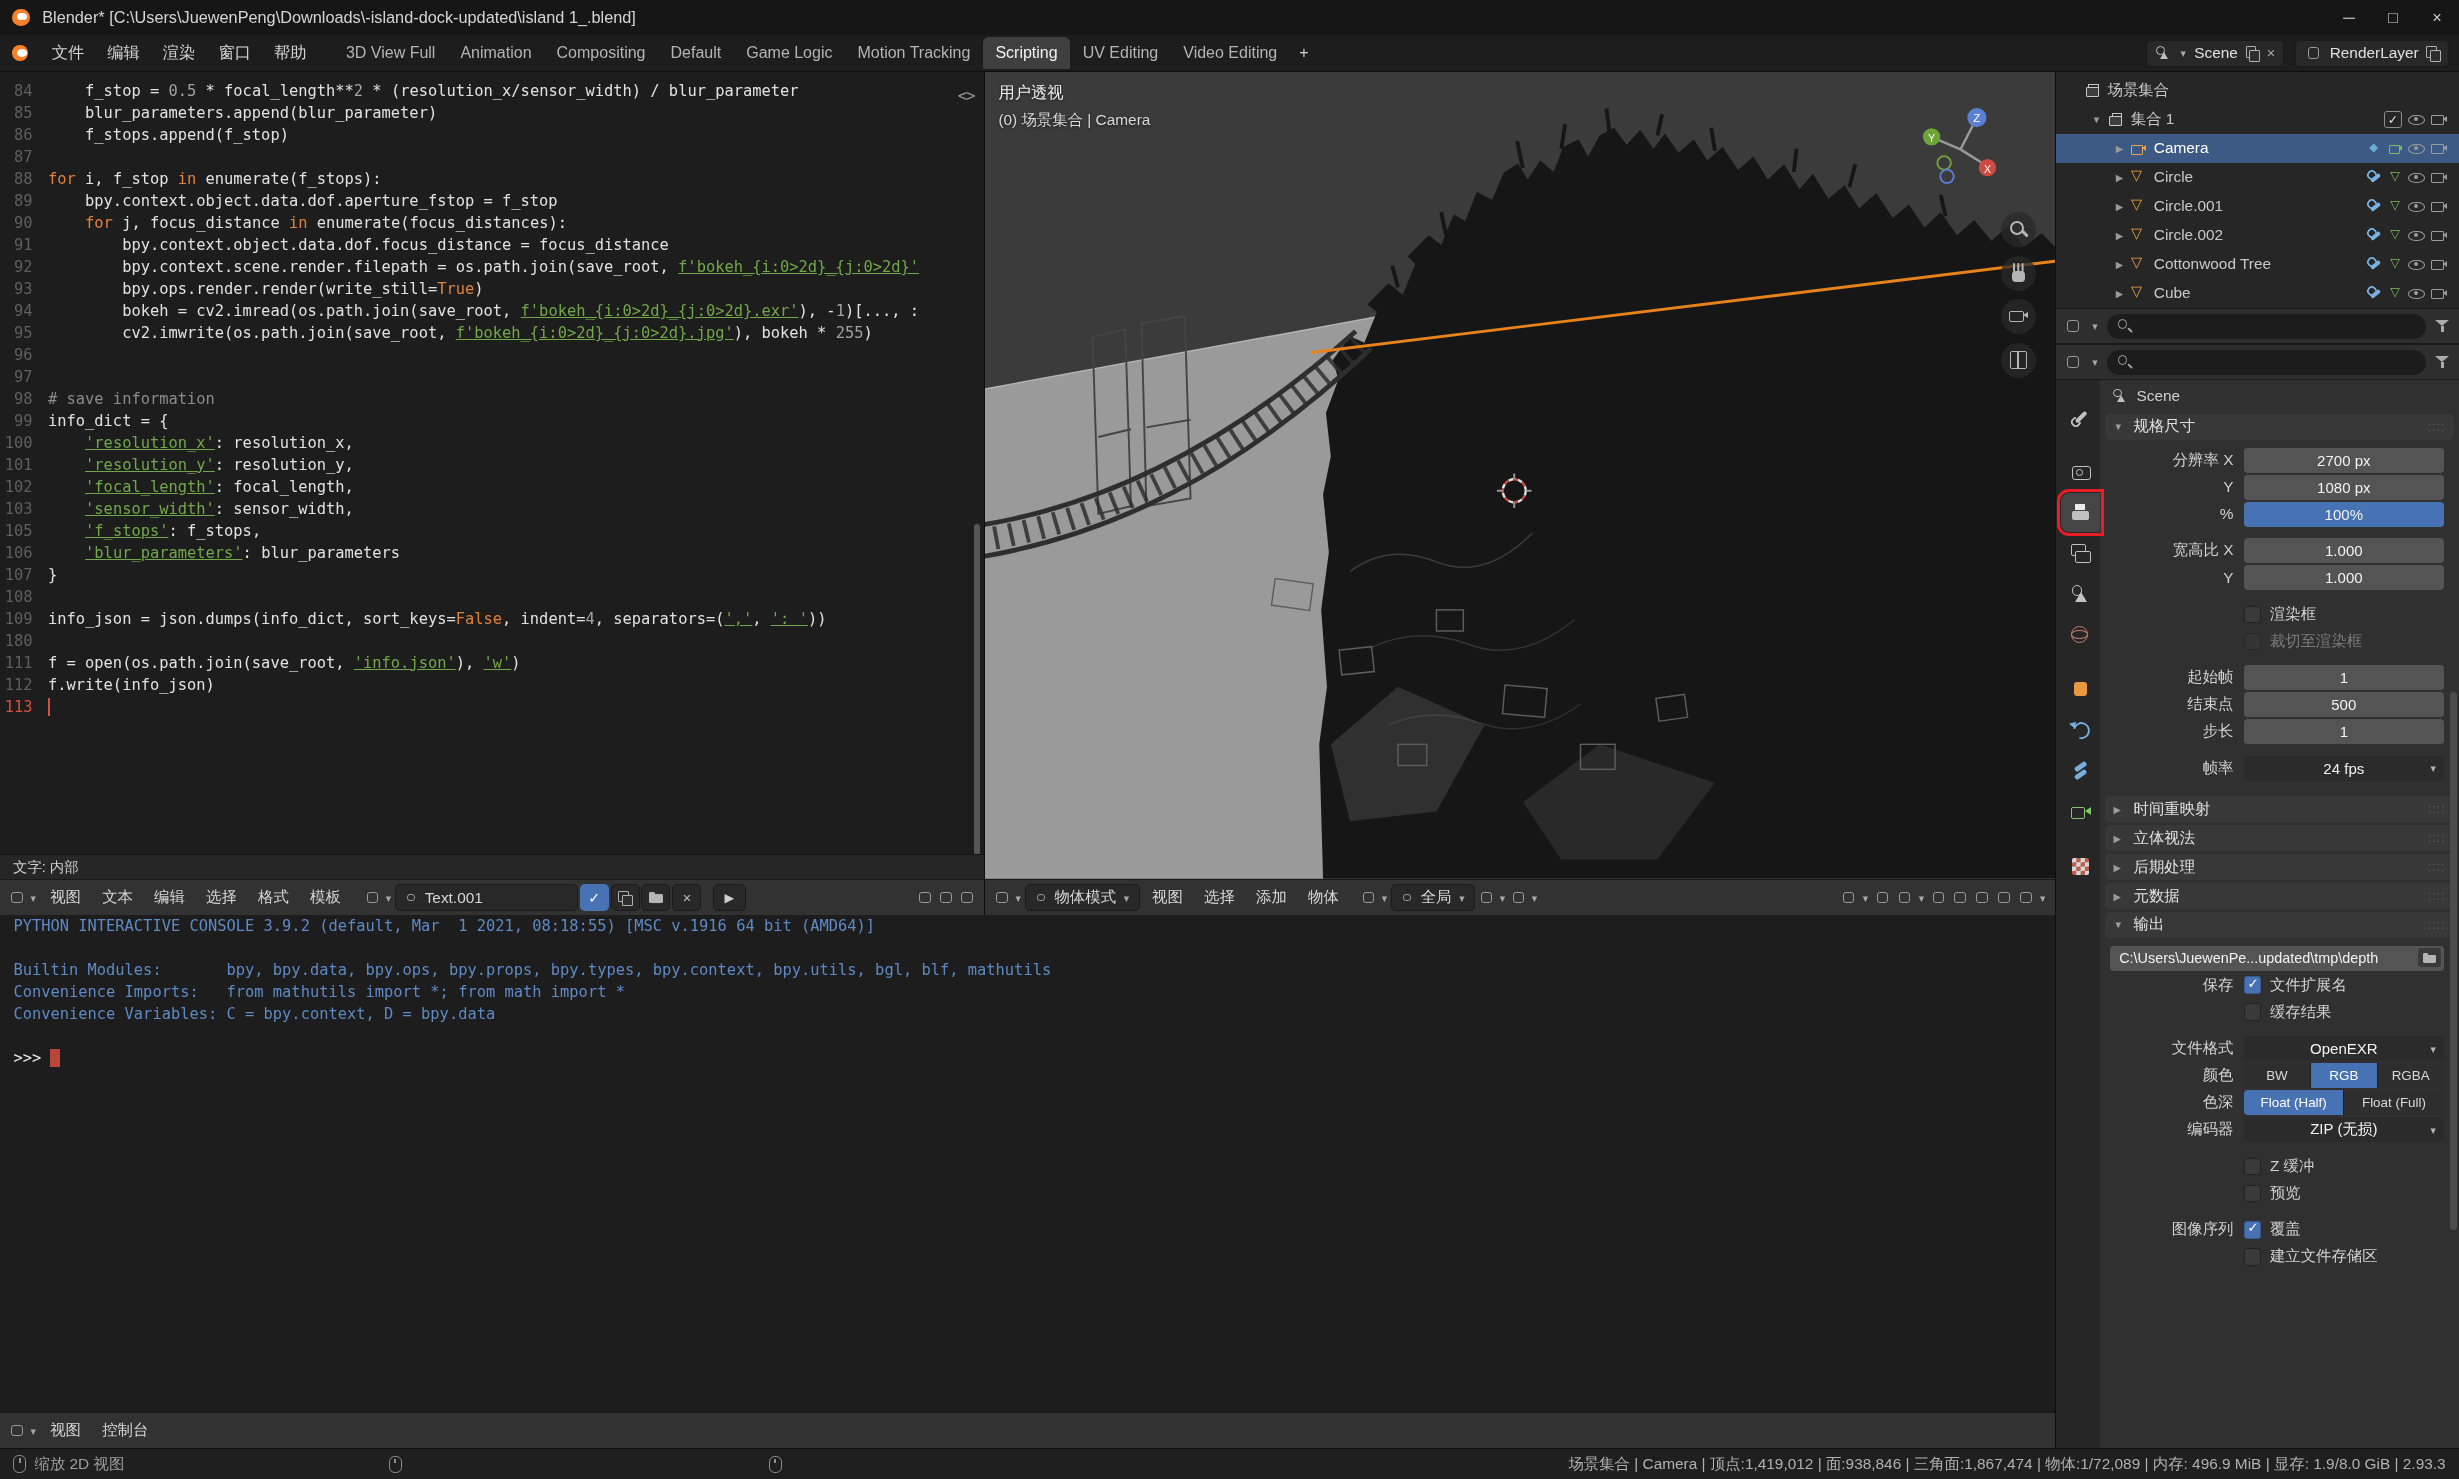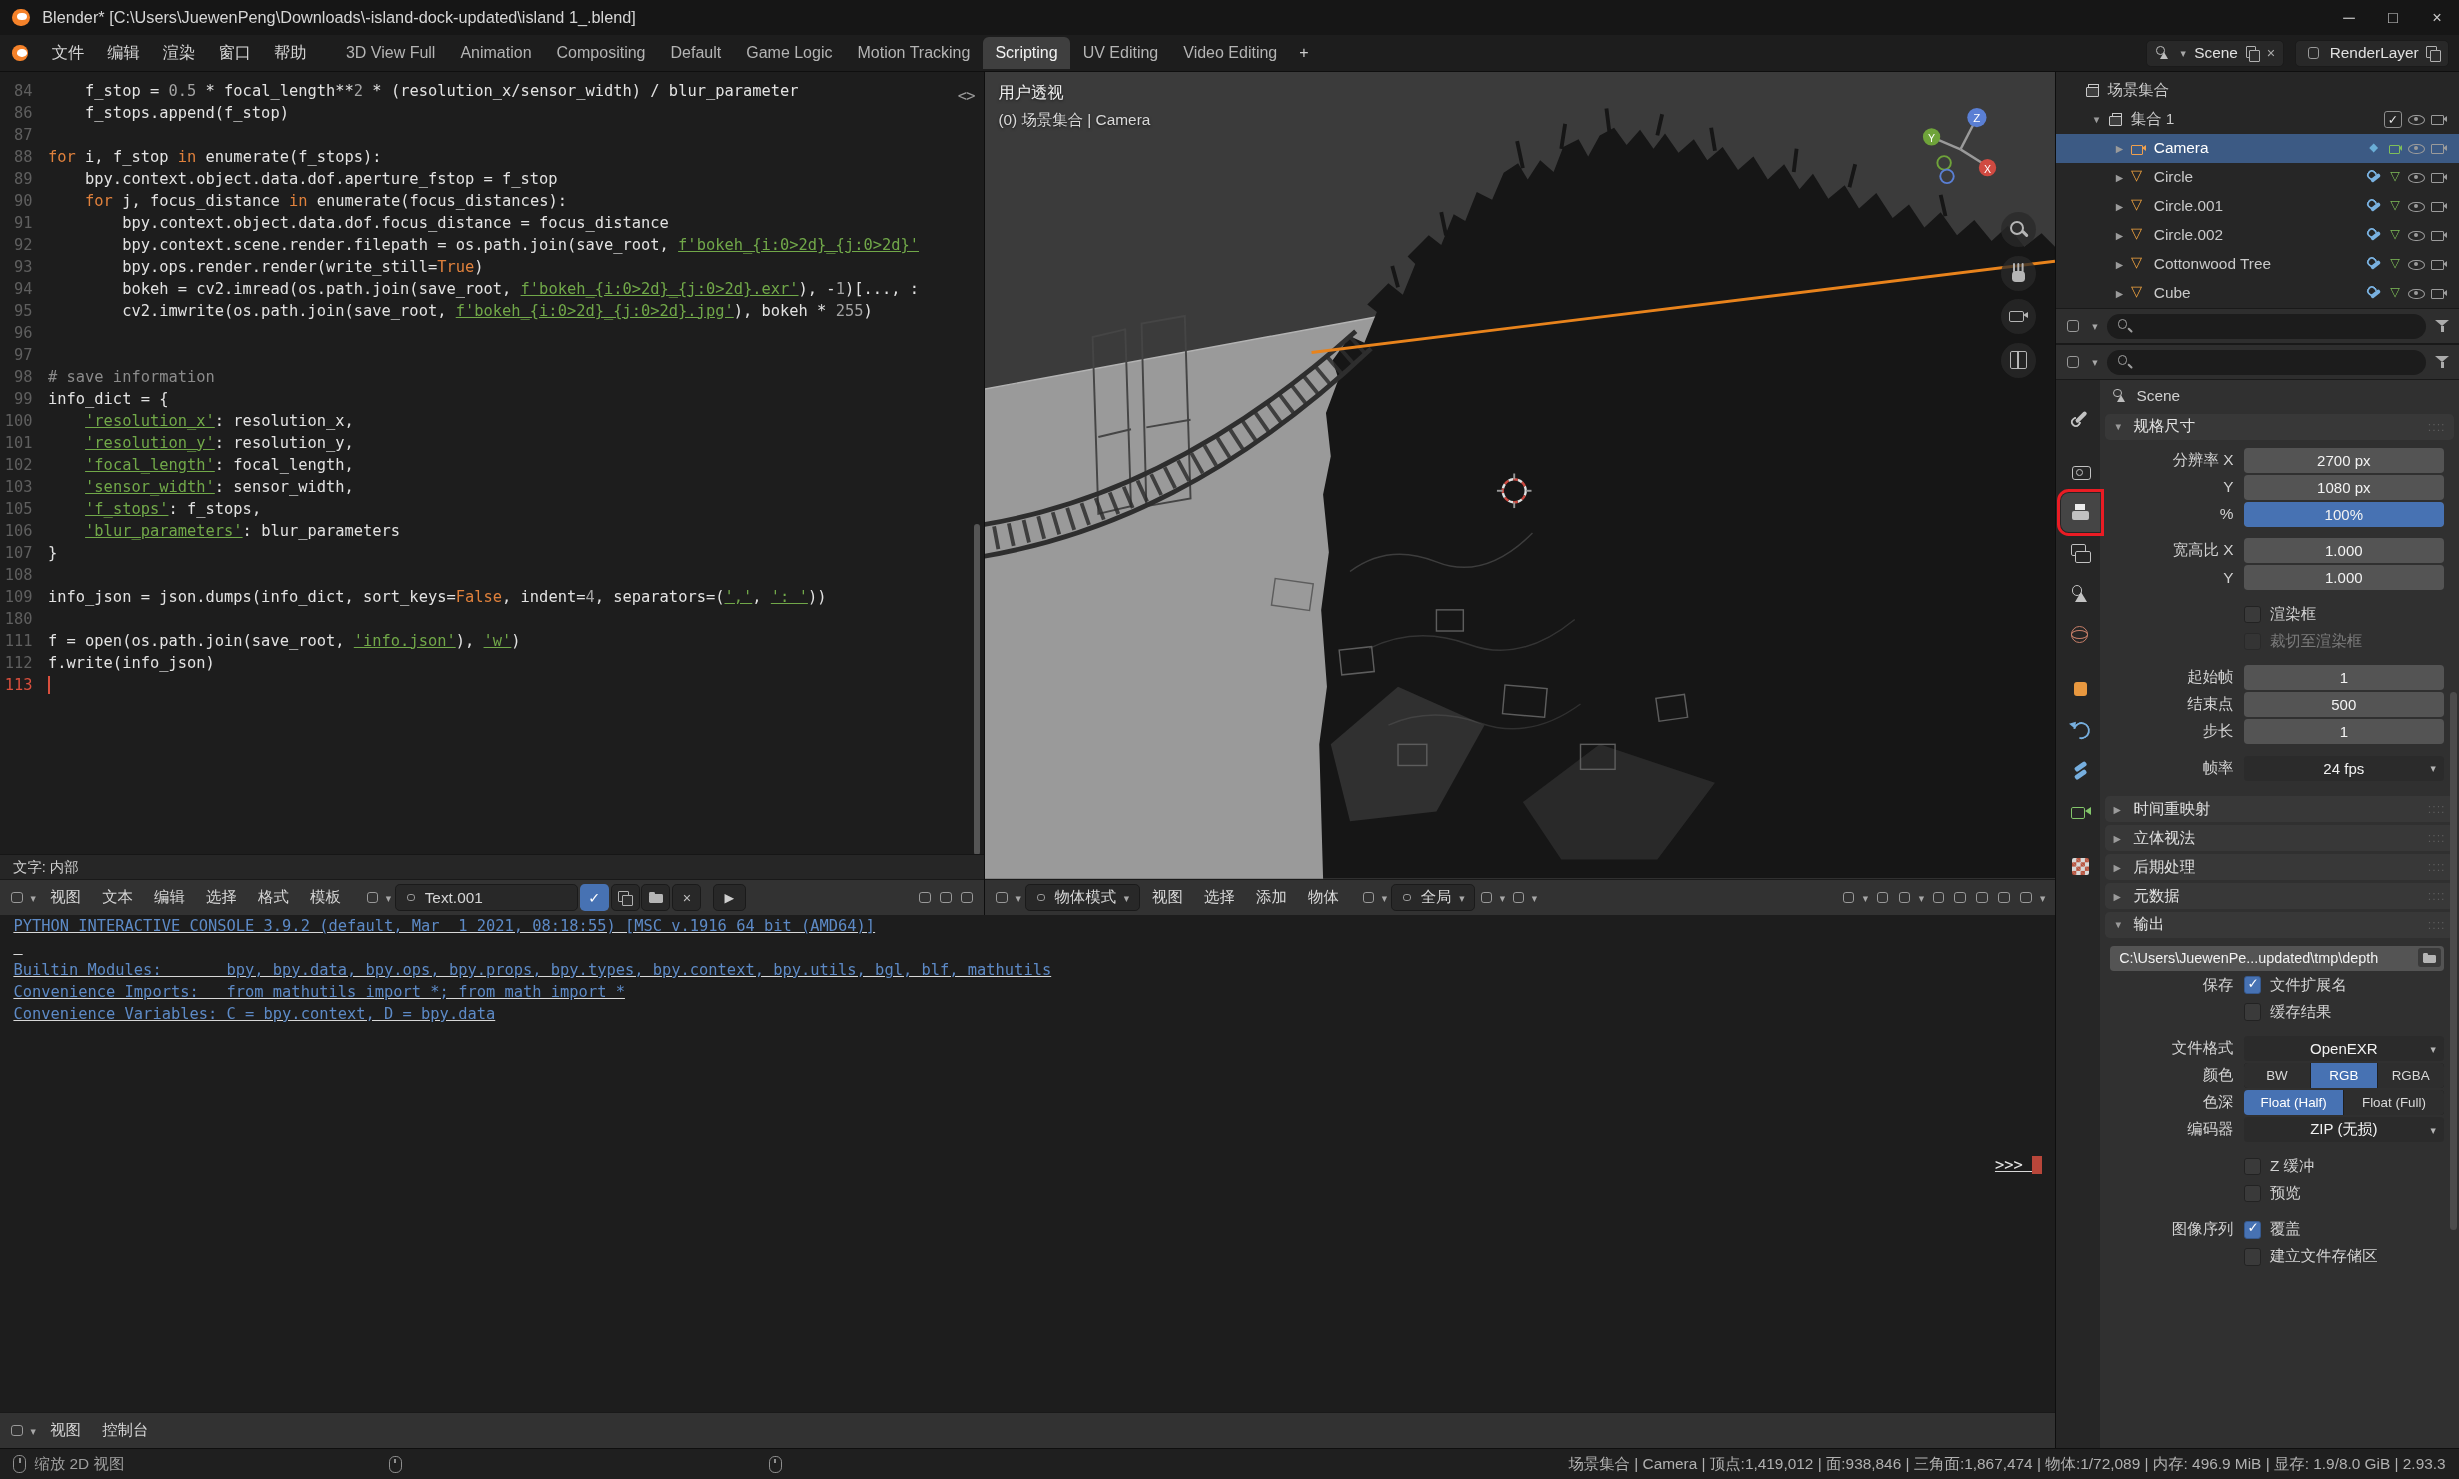--- a/index.html
+++ b/index.html
@@ -256,6 +256,7 @@
           <div class="code-area">
             <div>
                 <div class="code-line"><span class="line-num">84</span><span class="line-content"><span class="tok-p">    f_stop = </span><span class="tok-n">0.5</span><span class="tok-p"> * focal_length**</span><span class="tok-n">2</span><span class="tok-p"> * (resolution_x/sensor_width) / blur_parameter</span></span></div>
+                <div class="code-line"><span class="line-num">85</span><span class="line-content"><span class="tok-p">    blur_parameters.append(blur_parameter)</span></span></div>
                 <div class="code-line"><span class="line-num">86</span><span class="line-content"><span class="tok-p">    f_stops.append(f_stop)</span></span></div>
                 <div class="code-line"><span class="line-num">87</span><span class="line-content"></span></div>
                 <div class="code-line"><span class="line-num">88</span><span class="line-content"><span class="tok-k">for</span><span class="tok-p"> i, f_stop </span><span class="tok-k">in</span><span class="tok-p"> enumerate(f_stops):</span></span></div>

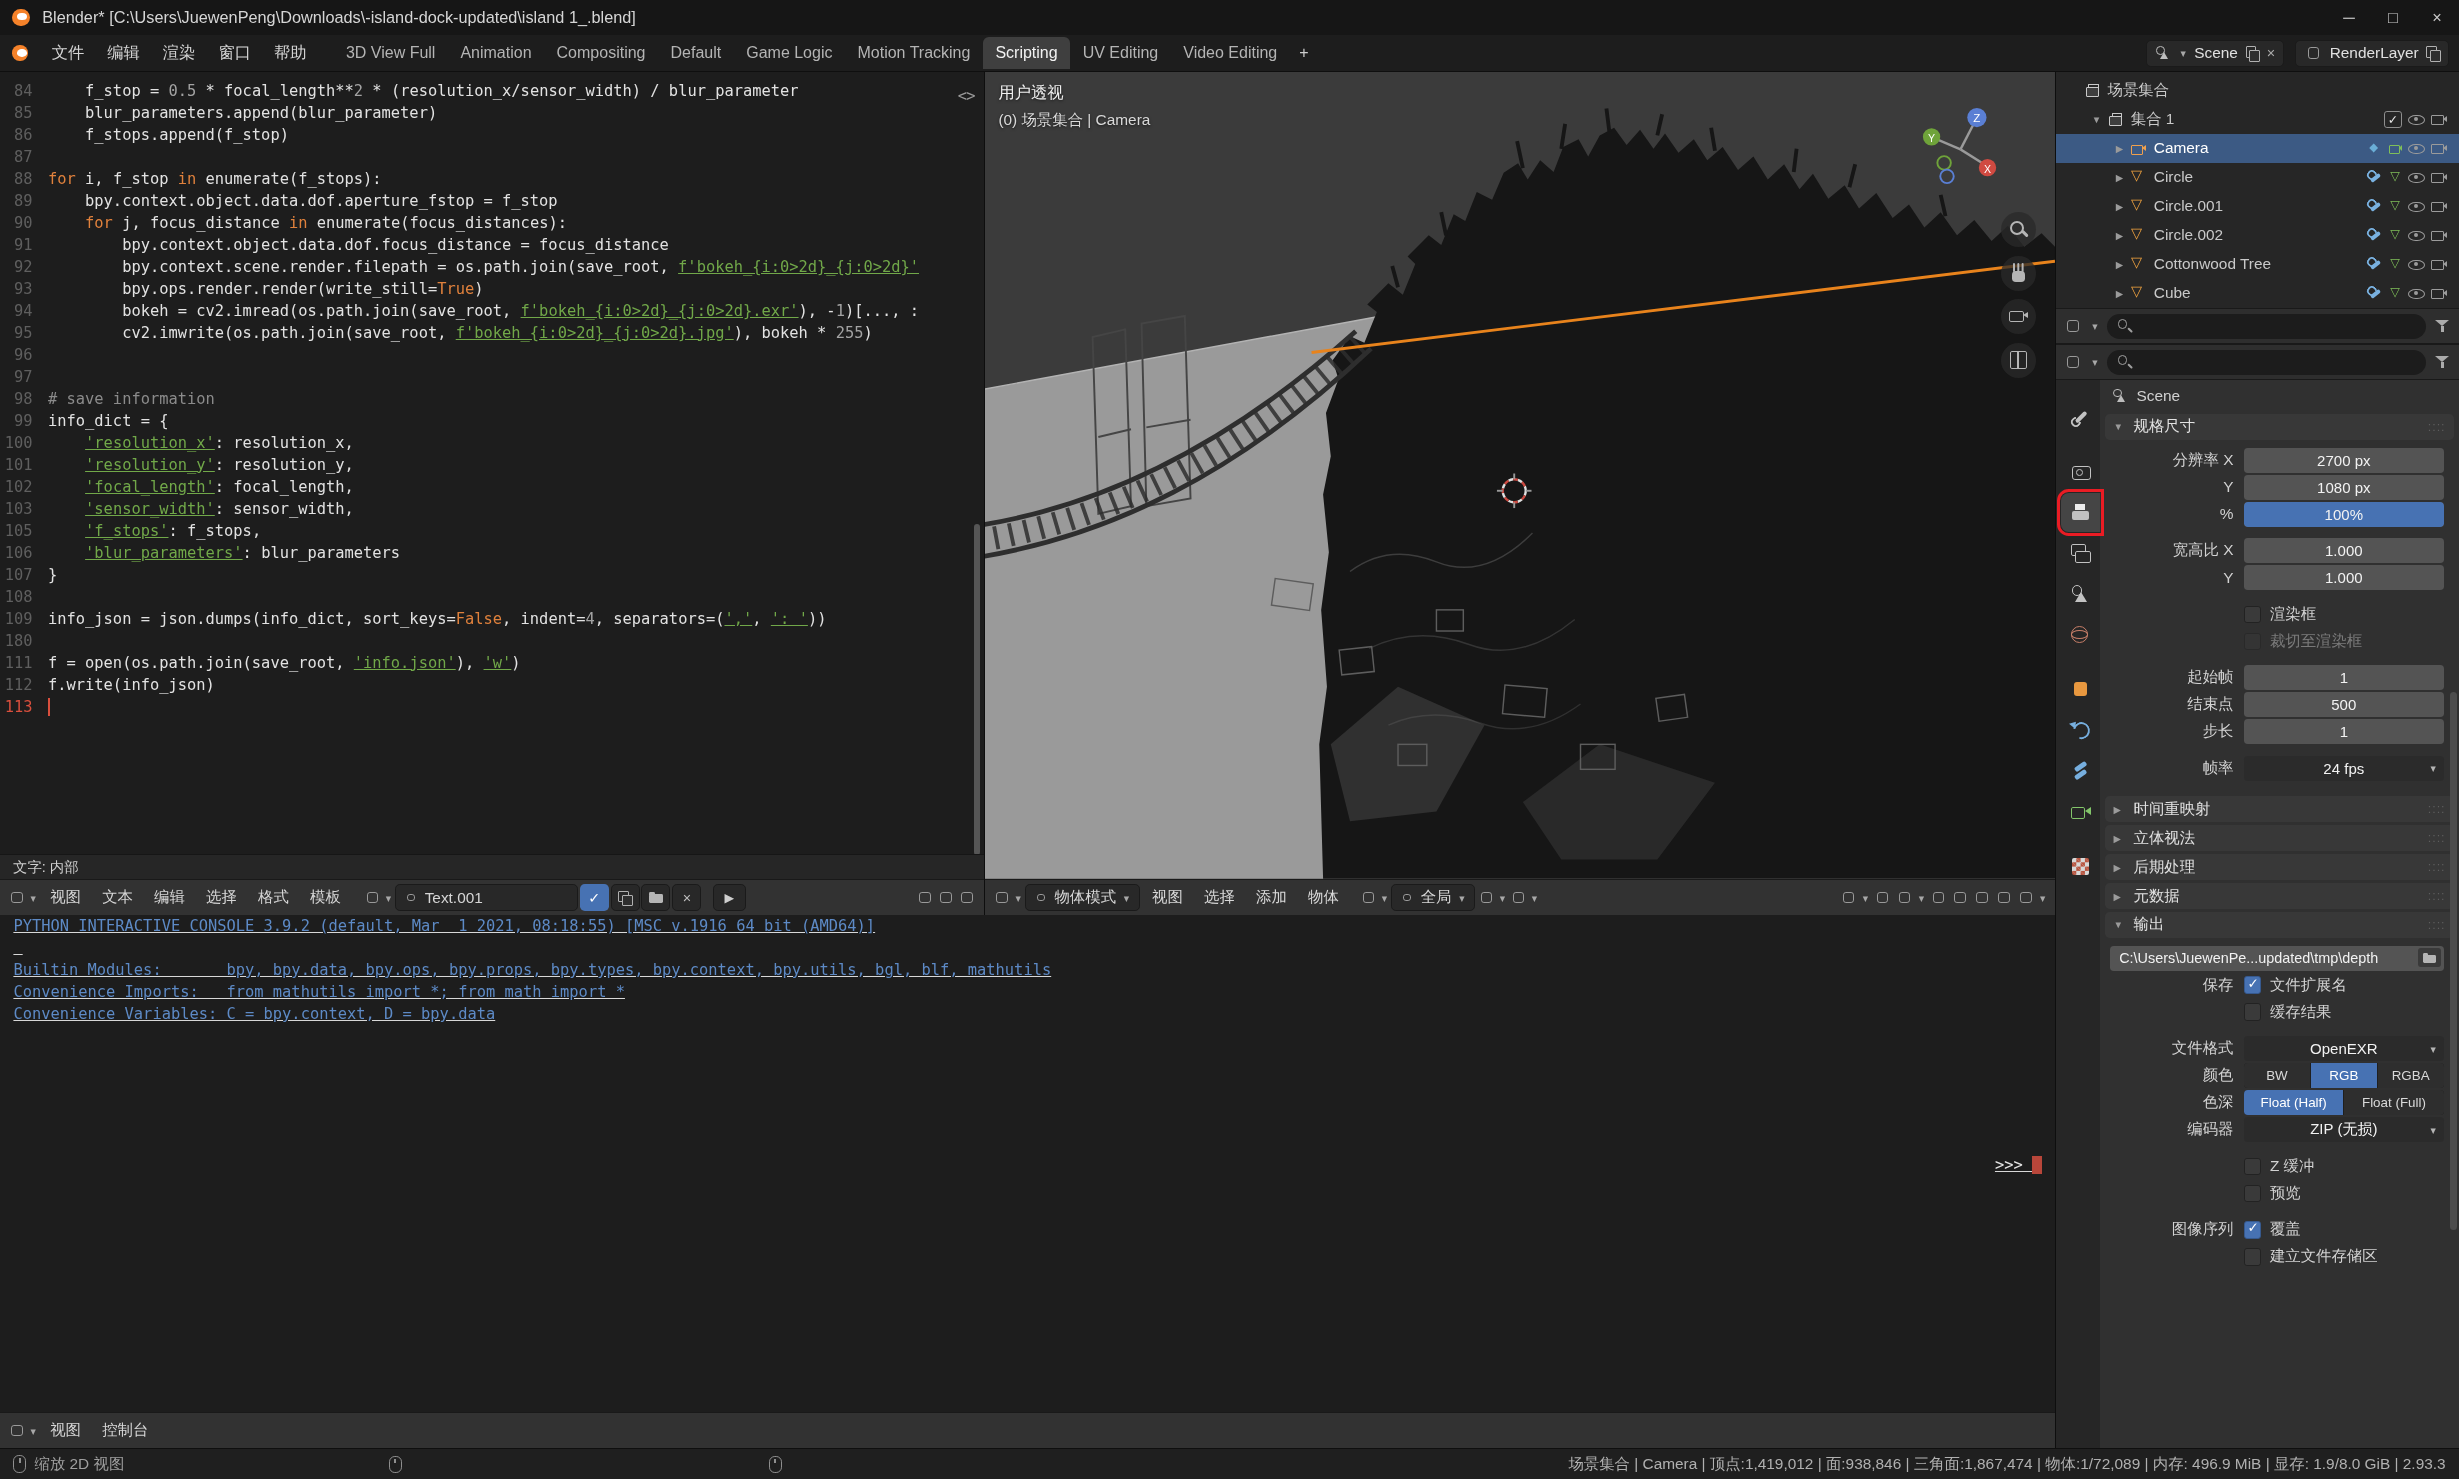--- a/index.html
+++ b/index.html
@@ -59,7 +59,7 @@
 
   
   .console { flex:1; background:#1d1d1d; display:flex; flex-direction:column; }
-  .console-content { flex:1; display:flex; flex-direction:row; justify-content:space-between; padding:0 13.4px 19px; font-family:"DejaVu Sans Mono",monospace; font-size:15.4px; line-height:22px;text-decoration:underline; }
+  .console-content { flex:1; display:flex; flex-direction:column; justify-content:flex-start; padding:0 13.4px 19px; font-family:"DejaVu Sans Mono",monospace; font-size:15.4px; line-height:22px; }
   .console-line { color:#5d8ac6; white-space:pre; min-height:22px; }
   .console-prompt { color:#e6e6e6; display:flex; align-items:center; margin-top:22px; white-space:pre; }
   .console-cursor { width:9.6px; height:18px; background:#b8463a; }

